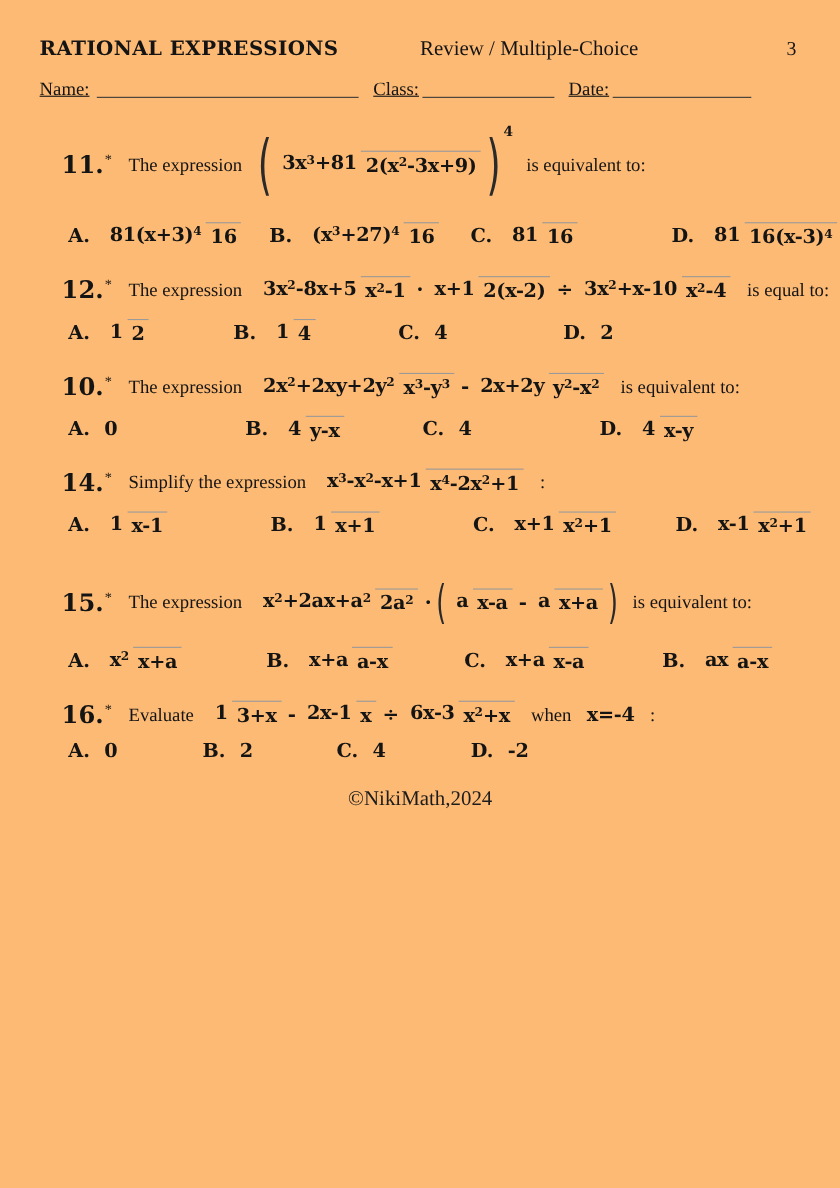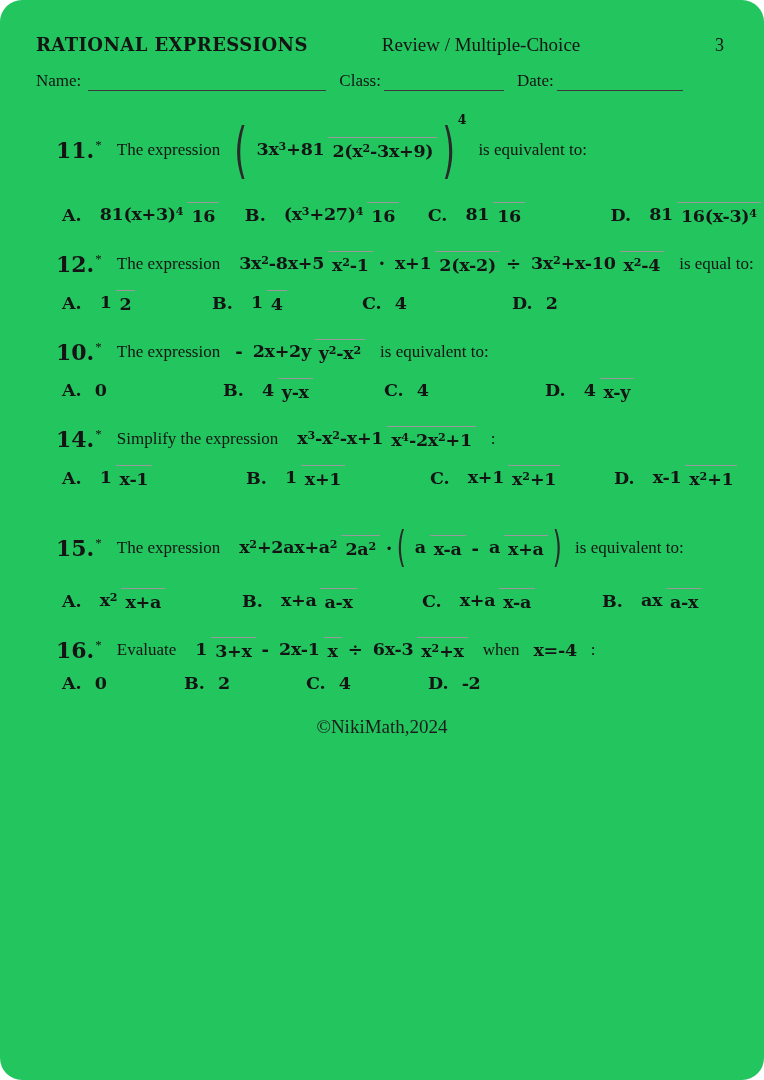--- a/index.html
+++ b/index.html
@@ -9,7 +9,7 @@
     color:#141414;
     overflow:hidden;
   }
-  .page{position:relative;width:764px;height:1080px;background:#22c55e;box-sizing:border-box;border-radius:22px;}
+  .page{position:relative;width:764px;height:1080px;background:#fdba74;box-sizing:border-box;}
 
   
   .hdr{display:flex;align-items:baseline;padding:34px 40px 0 36px;}

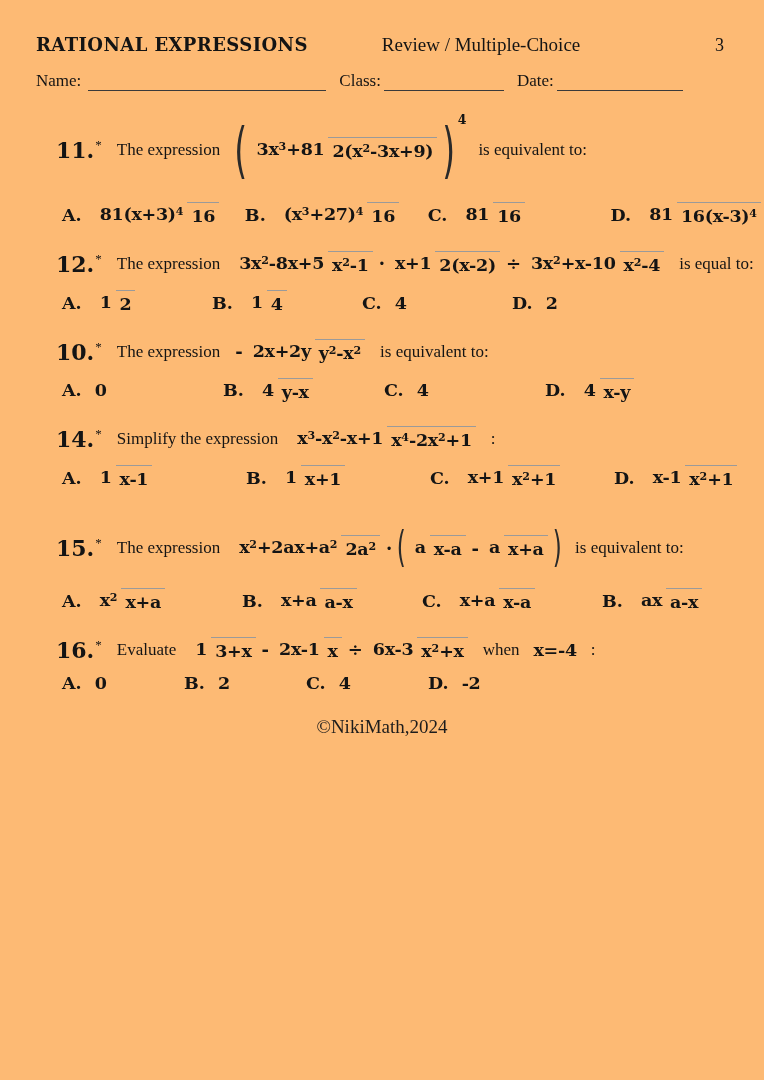--- a/index.html
+++ b/index.html
@@ -18,7 +18,7 @@
   .pagenum{margin-left:auto;font-size:18px;}
 
   
-  .fields{display:flex;align-items:flex-end;padding:15px 40px 0 36px;font-size:17px;}
+  .fields{display:flex;align-items:center;padding:15px 40px 0 36px;font-size:17px;text-decoration:underline;}
   .fline{display:inline-block;border-bottom:1.2px solid #3a3a3a;height:15px;}
   .name-line{width:238px;margin-left:7px;}
   .mid-label{margin-left:13px;}

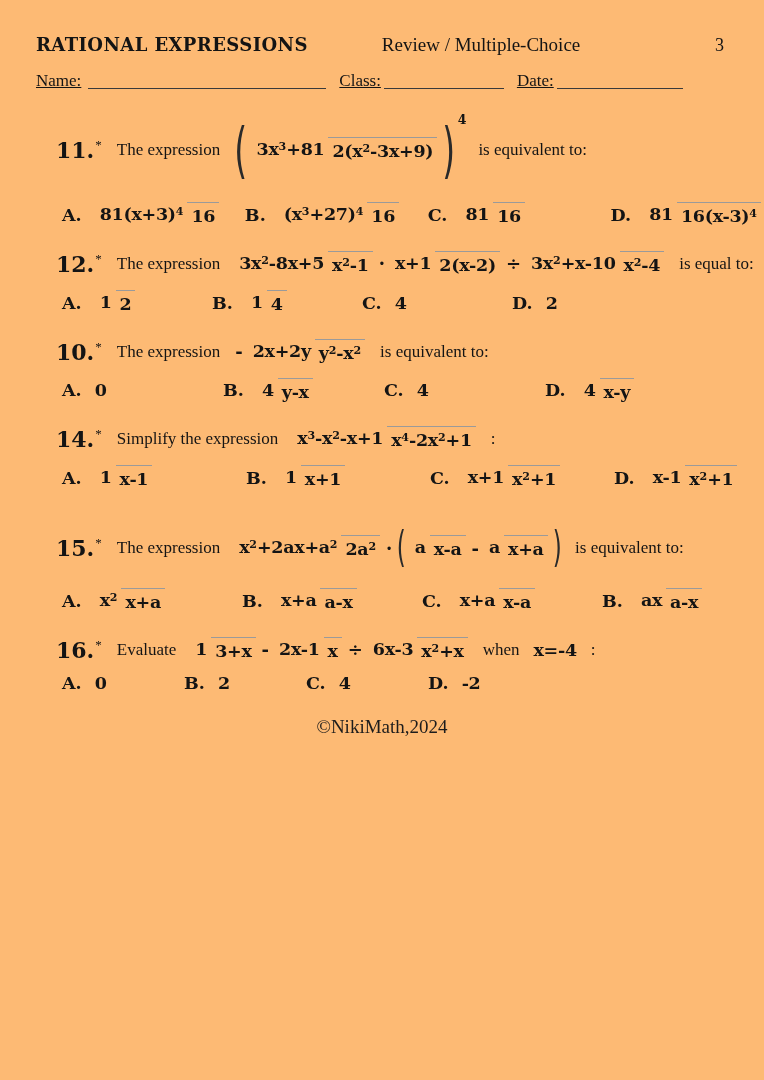--- a/index.html
+++ b/index.html
@@ -185,6 +185,10 @@
           <span class="qnum">10.</span>
           <span class="qstar">*</span>
           <span class="qtext">The expression</span>
+          <span class="frac">
+            <span class="num">2x<sup>2</sup>+2xy+2y<sup>2</sup></span>
+            <span class="den">x<sup>3</sup>-y<sup>3</sup></span>
+          </span>
           <span class="op">-</span>
           <span class="frac">
             <span class="num">2x+2y</span>

